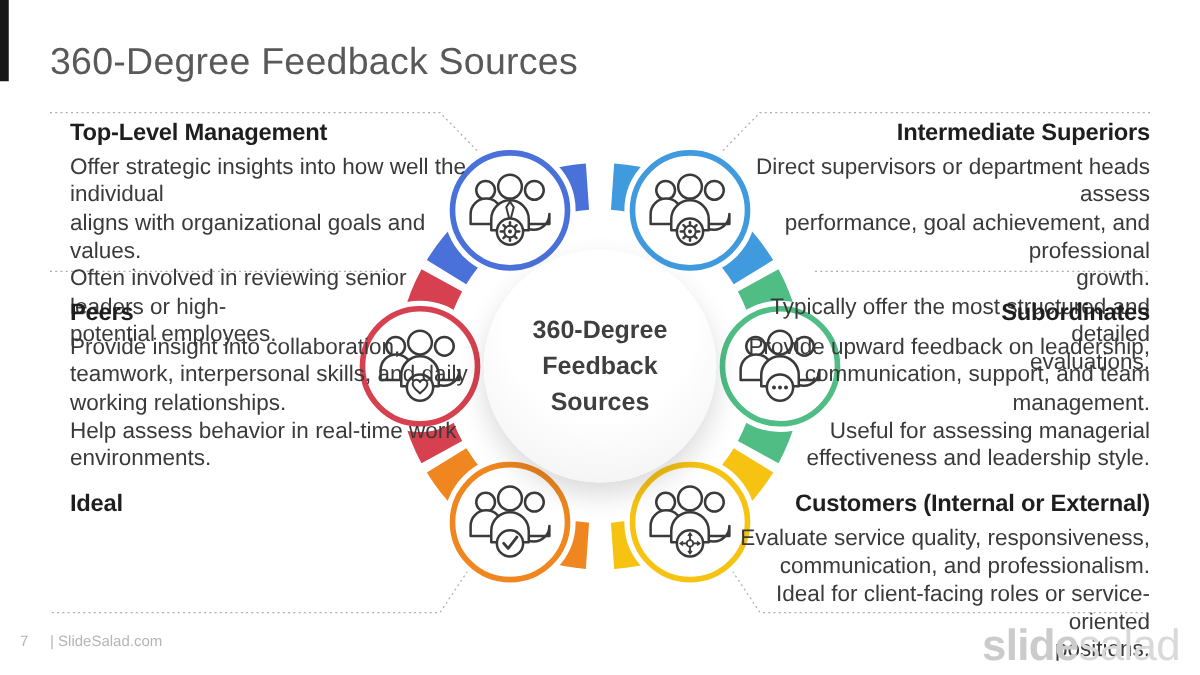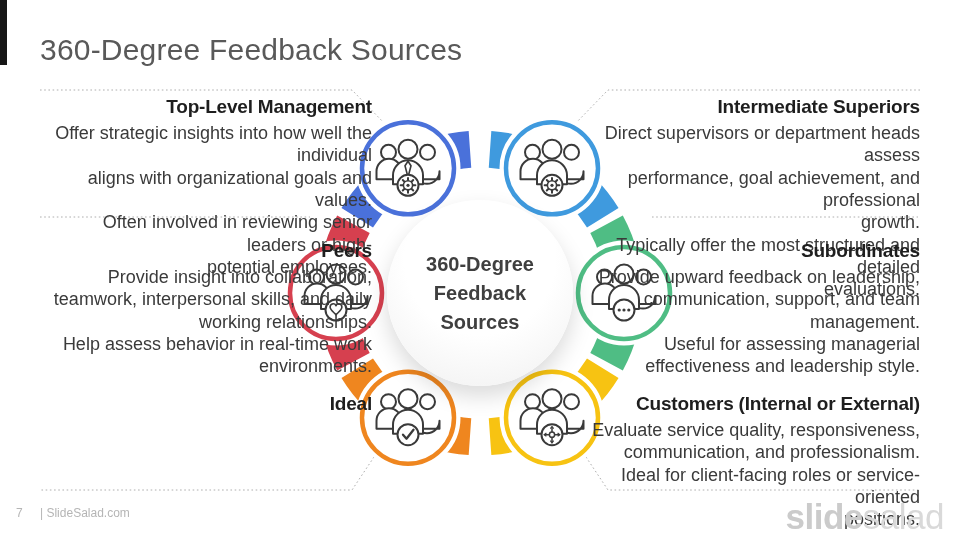--- a/index.html
+++ b/index.html
@@ -14,7 +14,7 @@
   }
   .section{position:absolute;width:332px;}
   .row-top{top:96px}.row-mid{top:240px}.row-bot{top:393px}
-  .sec-left{left:40px;text-align:right;}
+  .sec-left{left:56px;text-align:left;}
   .sec-right{right:40px;text-align:right;}
   .section h3{
     margin:0 0 4px 0;font-size:19px;font-weight:700;color:#1e1e1e;letter-spacing:-.2px;

